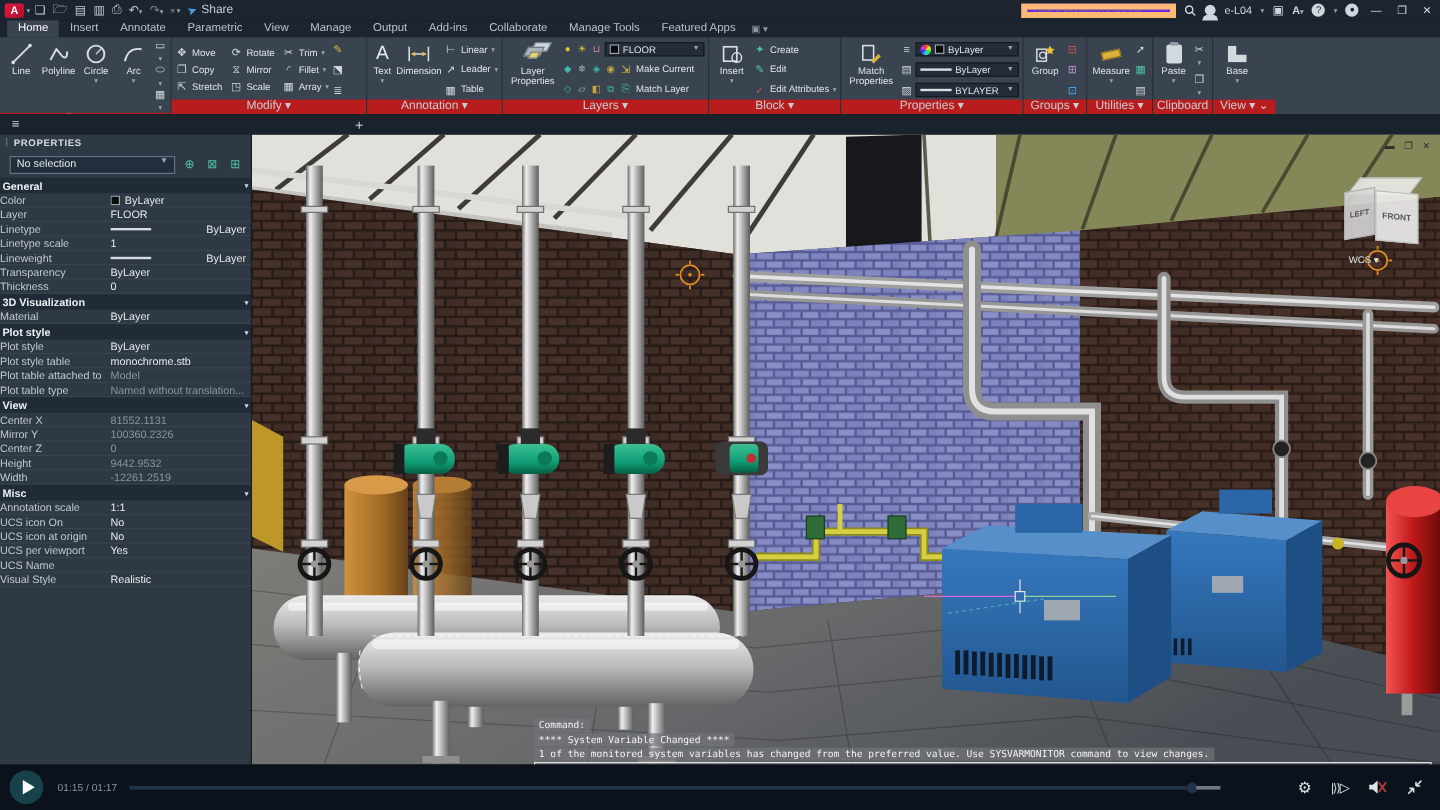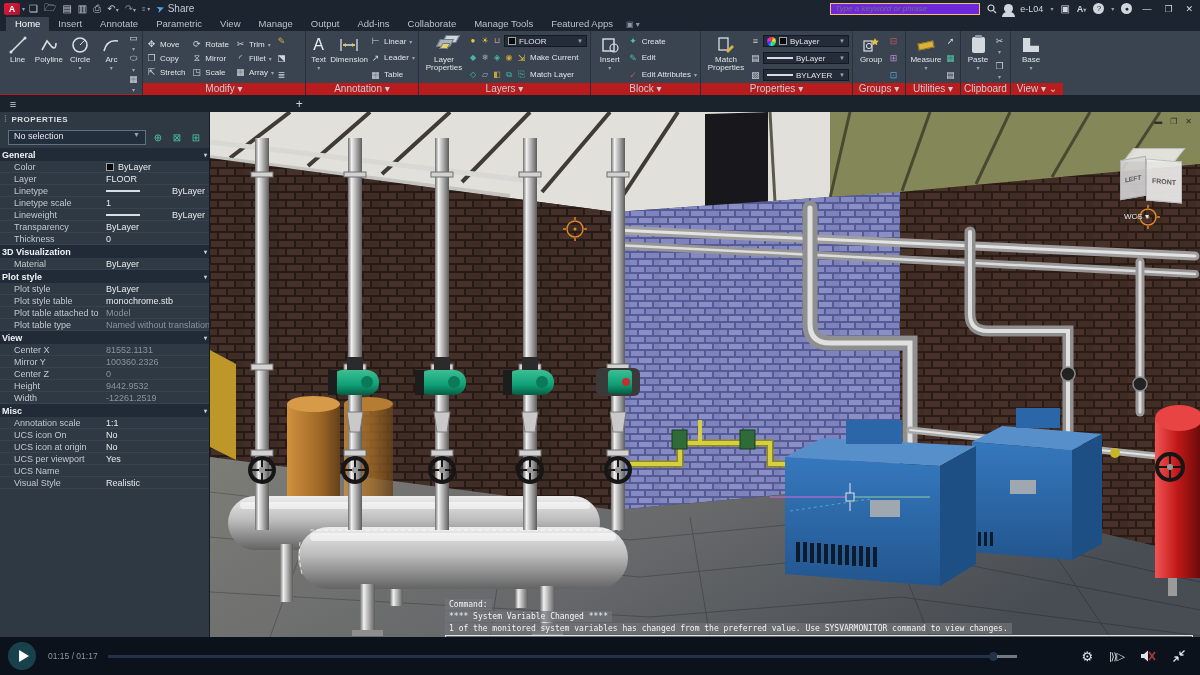--- a/index.html
+++ b/index.html
@@ -18,7 +18,7 @@
   .title-center { position:absolute; left:0; right:0; text-align:center; font-size:9.5px; color:#dde3e8; pointer-events:none;}
   .title-center b { font-weight:normal; margin-left:14px; }
   .tb-right { margin-left:auto; display:flex; align-items:center; gap:7px; z-index:2;}
-  .searchbox { width:150px; height:12px; background:#6d28d9; border:1px solid #fdba74; color:#c3ccd3;
+  .searchbox { width:129px; height:12px; background:#6d28d9; border:5px solid #fdba74; color:#c3ccd3;
     font-size:8px; font-style:italic; padding:0 4px; }
   .winbtn { font-size:9px; color:#d6dce2; padding:0 3px; }
   .usr-ic { width:9px; height:9px; border-radius:50%; background:#cfd6dd; display:inline-block; position:relative;}

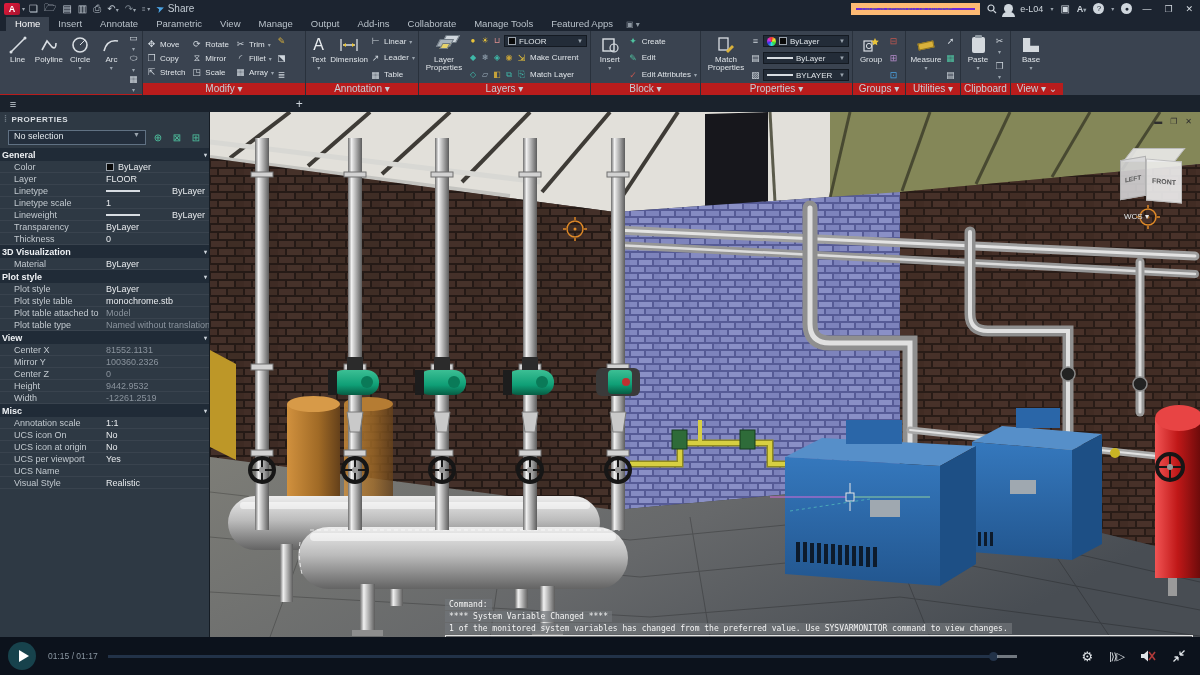--- a/index.html
+++ b/index.html
@@ -93,7 +93,7 @@
     color:#eef1f4; padding:0 2px;}
   .sec-h .ddcaret{ color:#cfd6dd;}
   .prow { height:12px; display:flex; align-items:center; font-size:9px; border-bottom:1px solid #39434e;
-    padding-left:14px;}
+    }
   .prow .plabel { width:92px; color:#c2c9cf; flex:0 0 auto; white-space:nowrap; overflow:hidden;}
   .prow .pval { flex:1; color:#e8ebee; display:flex; align-items:center; gap:4px; white-space:nowrap; overflow:hidden; padding-right:4px;}
   .prow .pval.dim { color:#8a939d; }

